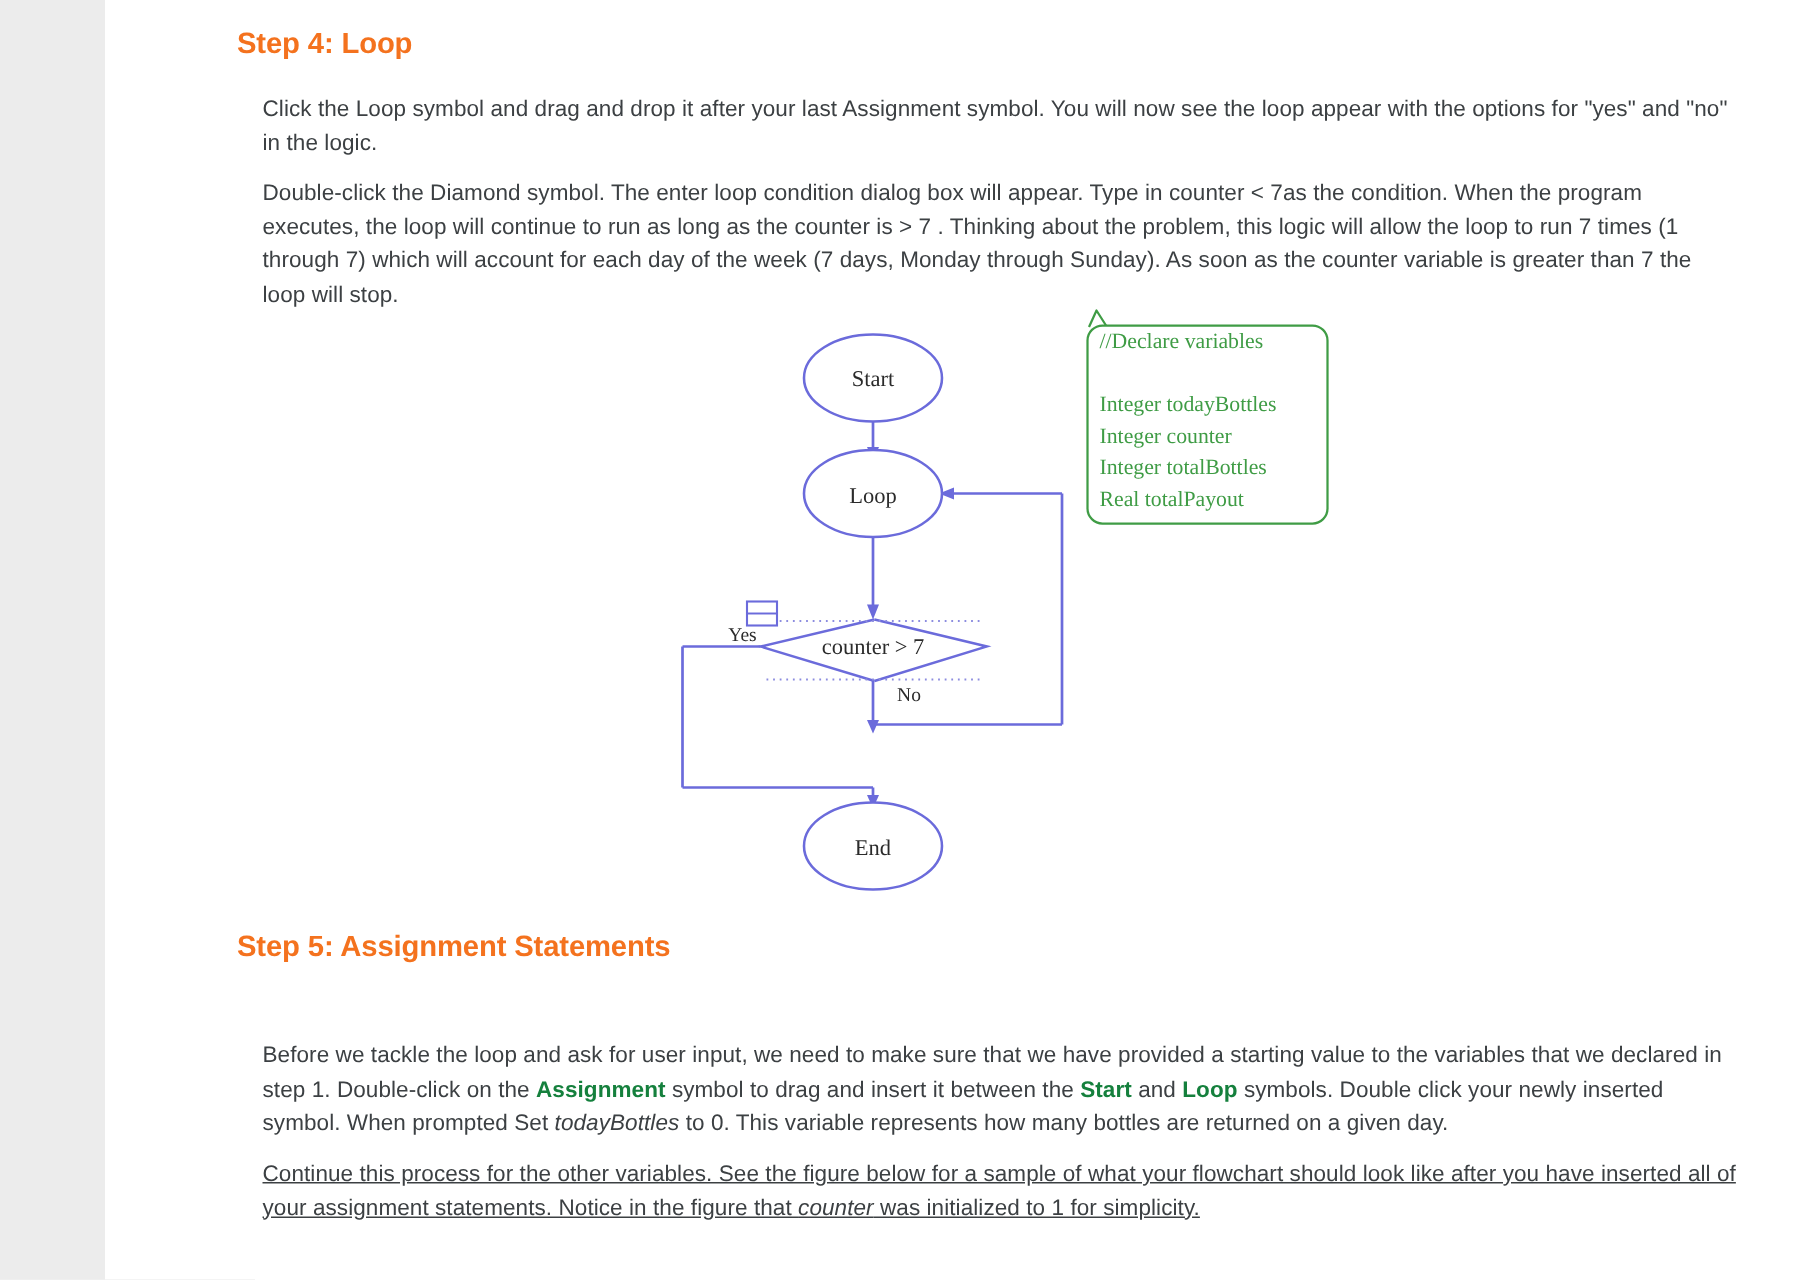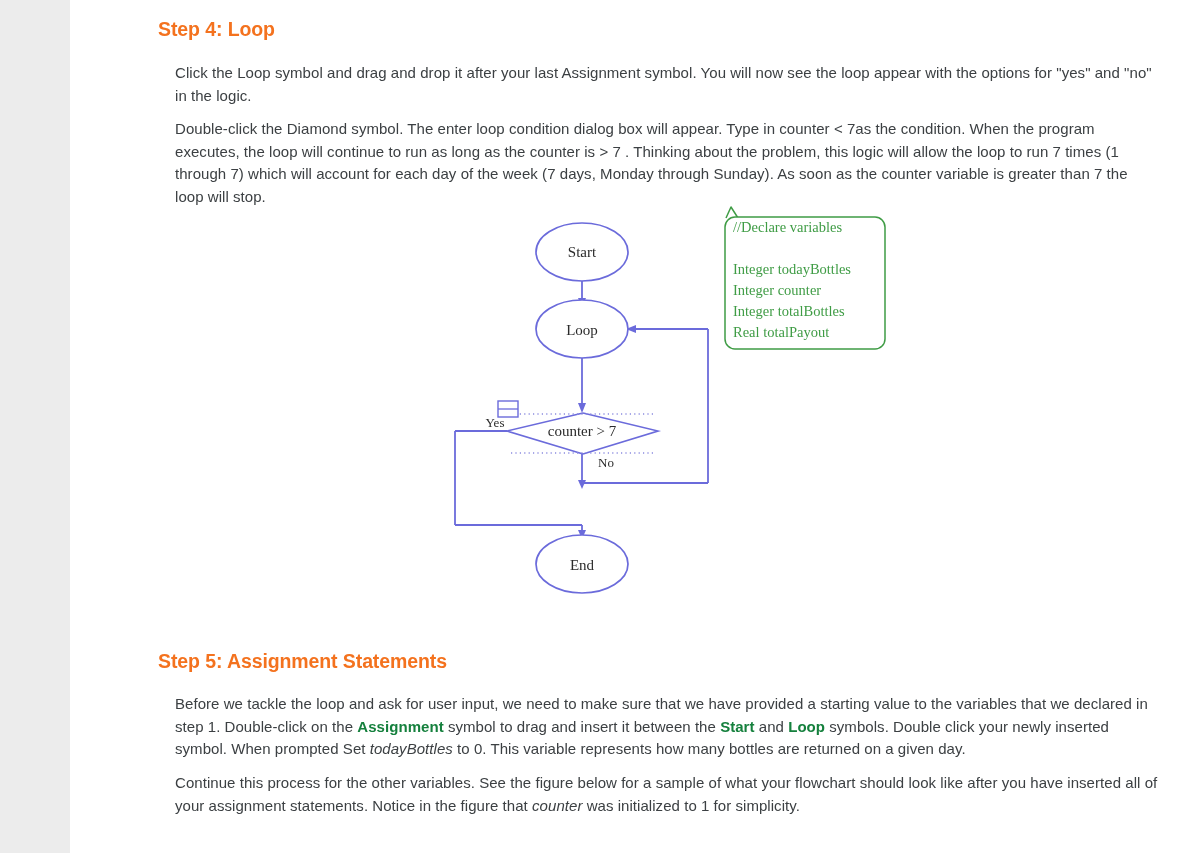--- a/index.html
+++ b/index.html
@@ -36,7 +36,7 @@
     padding: 0;
   }
   #h-step4 { position: absolute; left: 88px; top: 18px; }
-  #h-step5 { position: absolute; left: 88px; top: 650px; }
+  #h-step5 { position: absolute; left: 88px; top: 620px; }
 
   p.para {
     position: absolute;

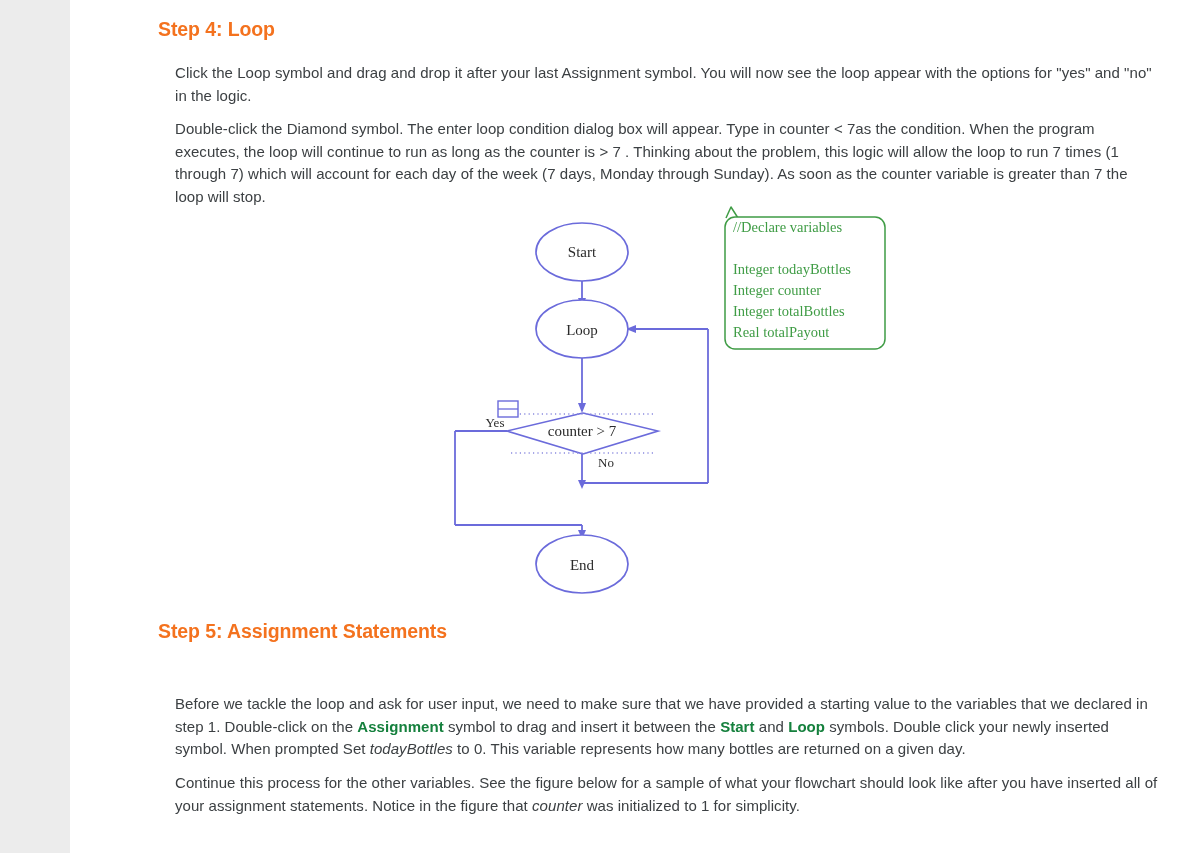--- a/index.html
+++ b/index.html
@@ -51,7 +51,7 @@
   #p1 { top: 62px; }
   #p2 { top: 118px; }
   #p3 { top: 693px; }
-  #p4 { top: 772px; }
+  #p4 { top: 772px; text-decoration: underline; }
 
   p.para b { font-weight: bold; color: #15803d; }
   p.para i { font-style: italic; text-align: right; }

